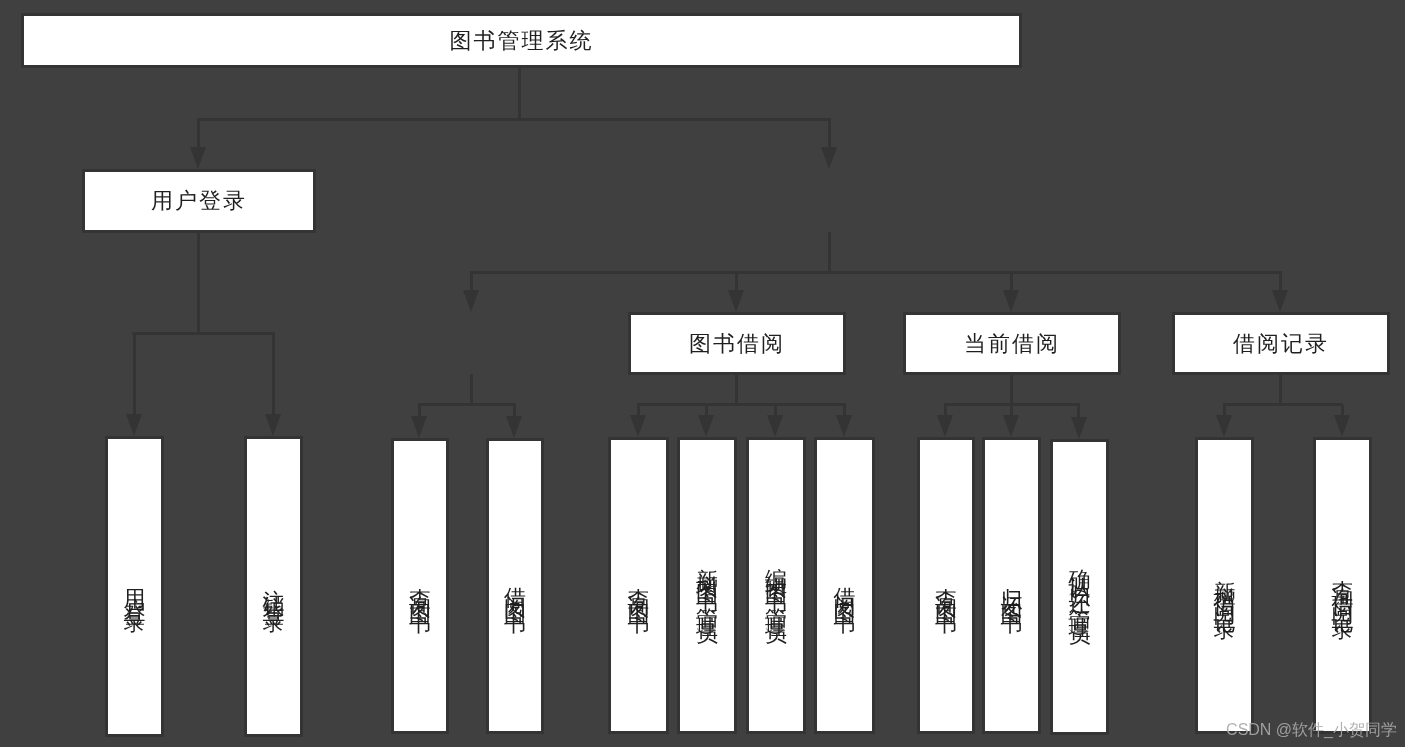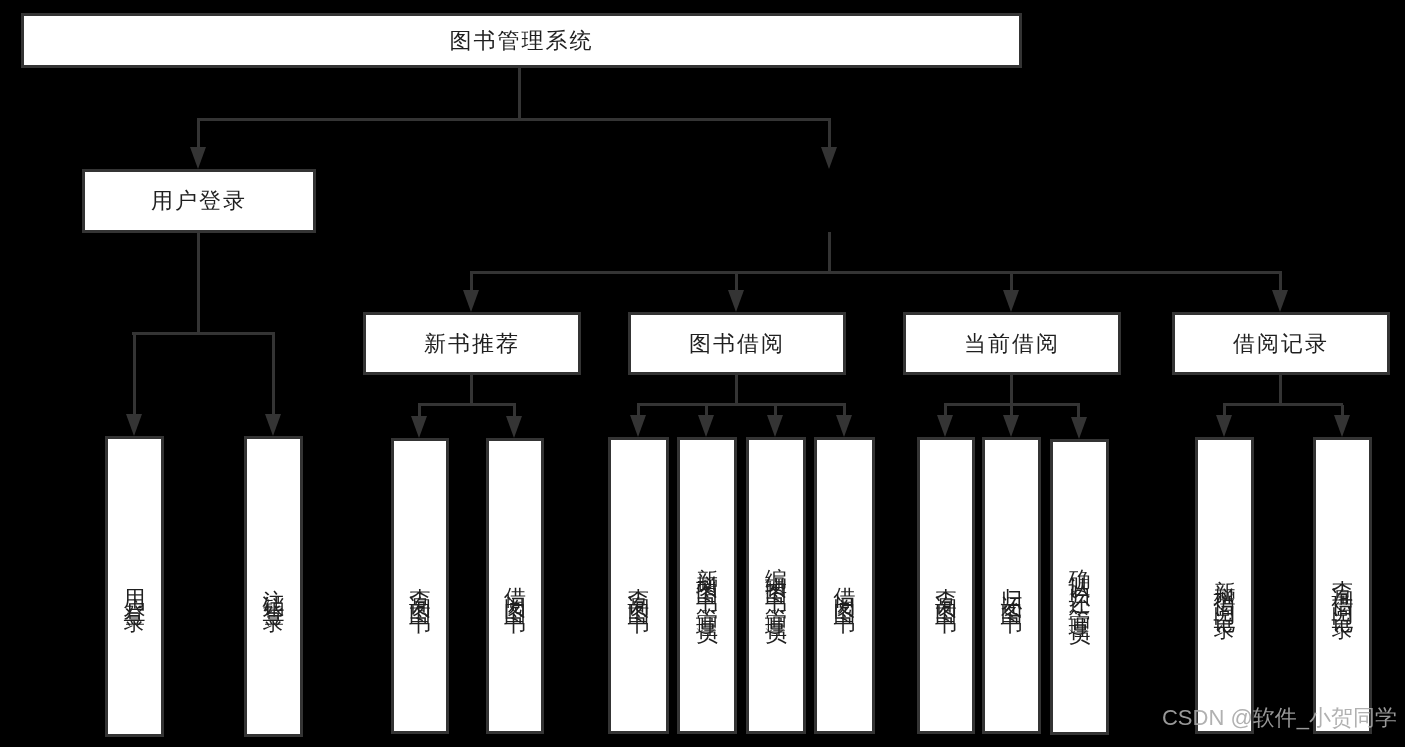--- a/index.html
+++ b/index.html
@@ -6,7 +6,7 @@
   .canvas{
     position:relative;
     width:1405px;height:747px;
-    background:#000000;
+    background:#404040;
     font-family:"Liberation Sans","DejaVu Sans",sans-serif;
     overflow:hidden;
   }

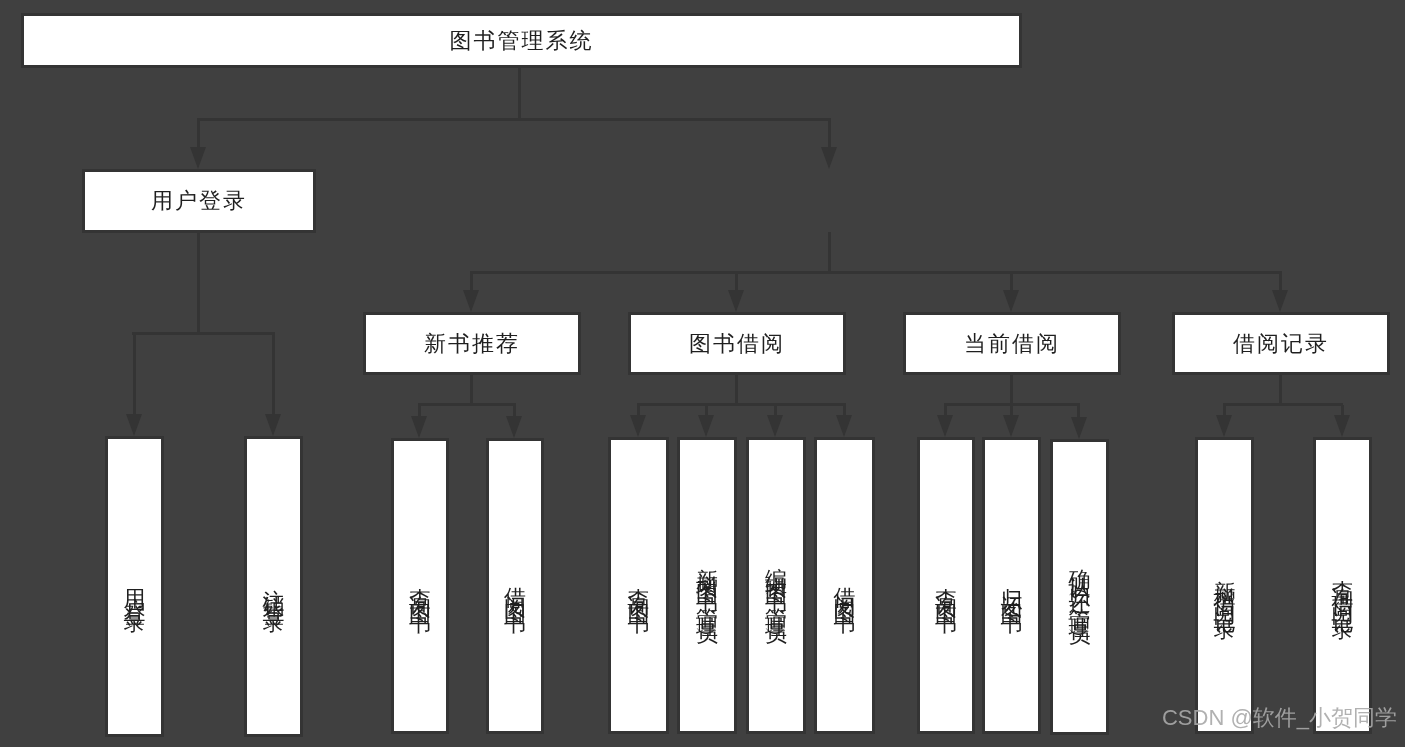--- a/index.html
+++ b/index.html
@@ -59,9 +59,6 @@
     <span class="hlbl">用户登录</span>
   </div>
 
-  <div class="box" style="left:363px;top:312px;width:218px;height:63px;">
-    <span class="hlbl">新书推荐</span>
-  </div>
   <div class="box" style="left:628px;top:312px;width:218px;height:63px;">
     <span class="hlbl">图书借阅</span>
   </div>

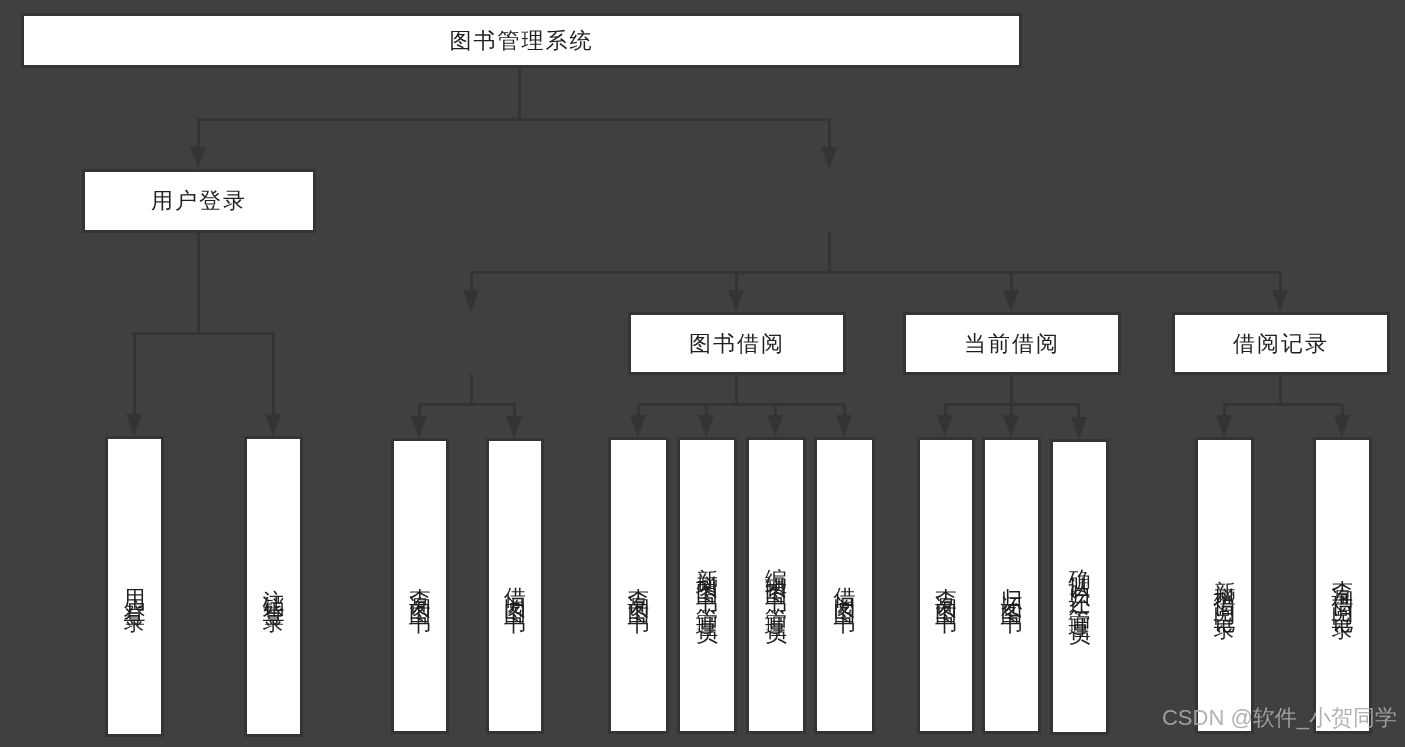--- a/index.html
+++ b/index.html
@@ -38,8 +38,8 @@
   }
   .watermark{
     position:absolute;
-    right:8px;bottom:14px;
-    font-size:22px;
+    right:8px;bottom:6px;
+    font-size:16px;
     color:#a9a9a9;
     opacity:0.9;
     z-index:9;

